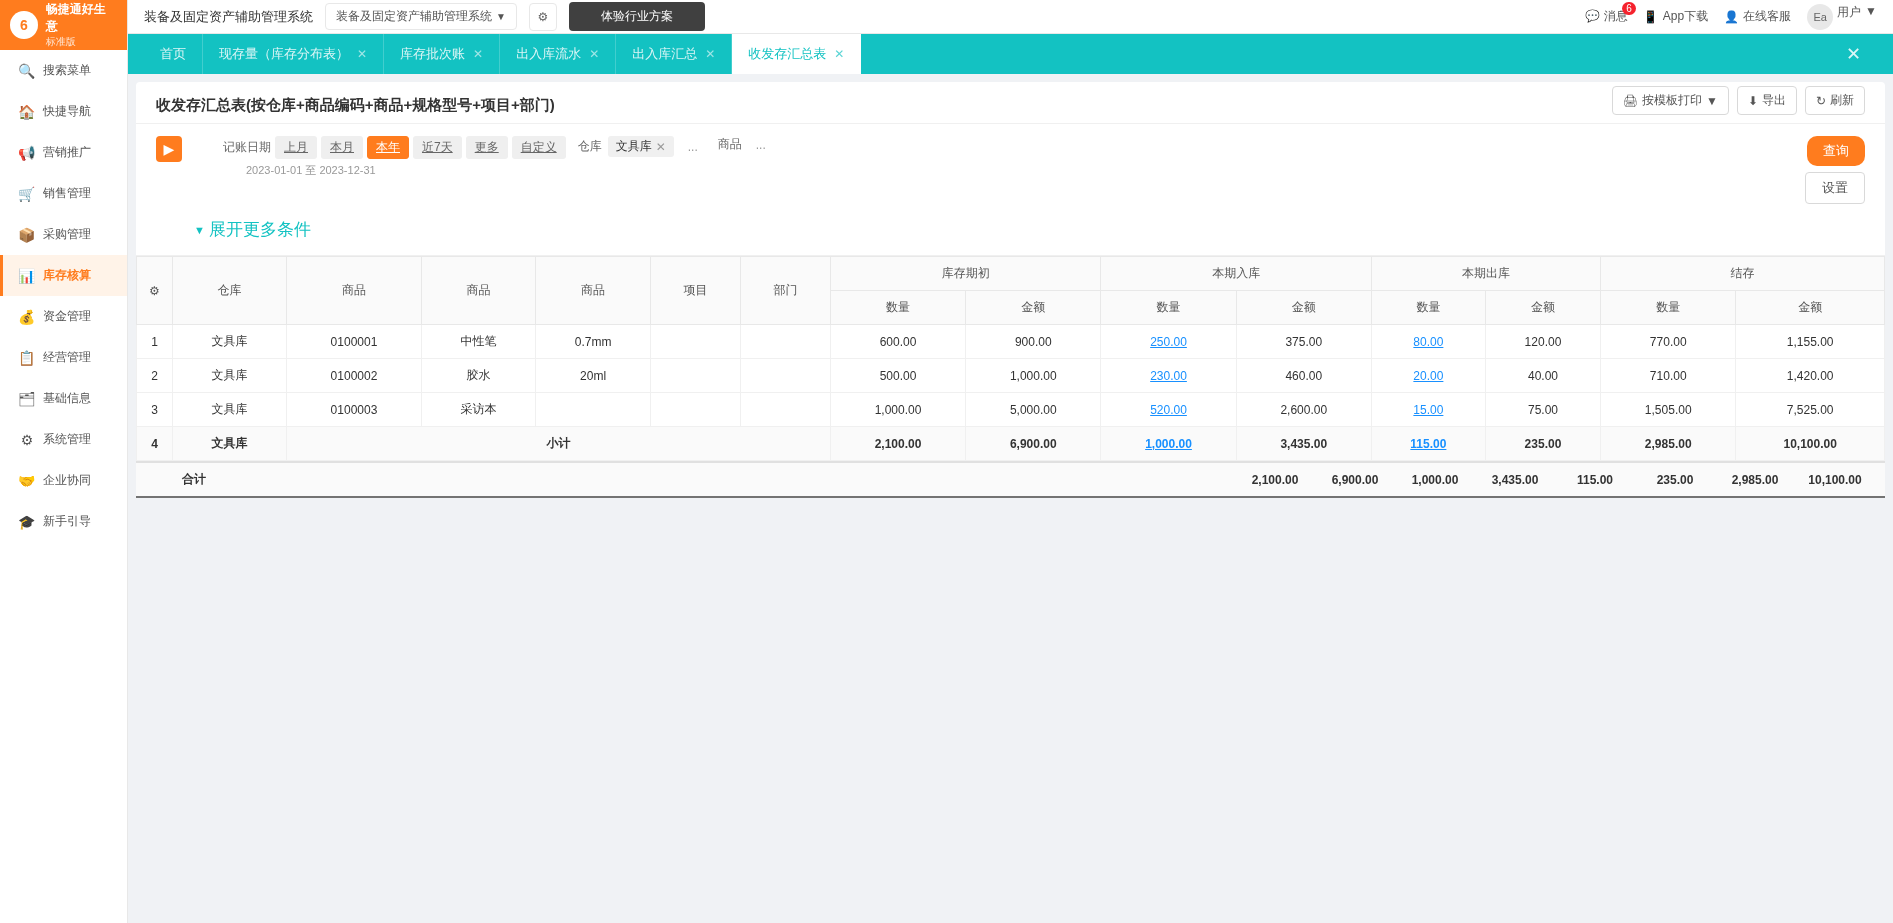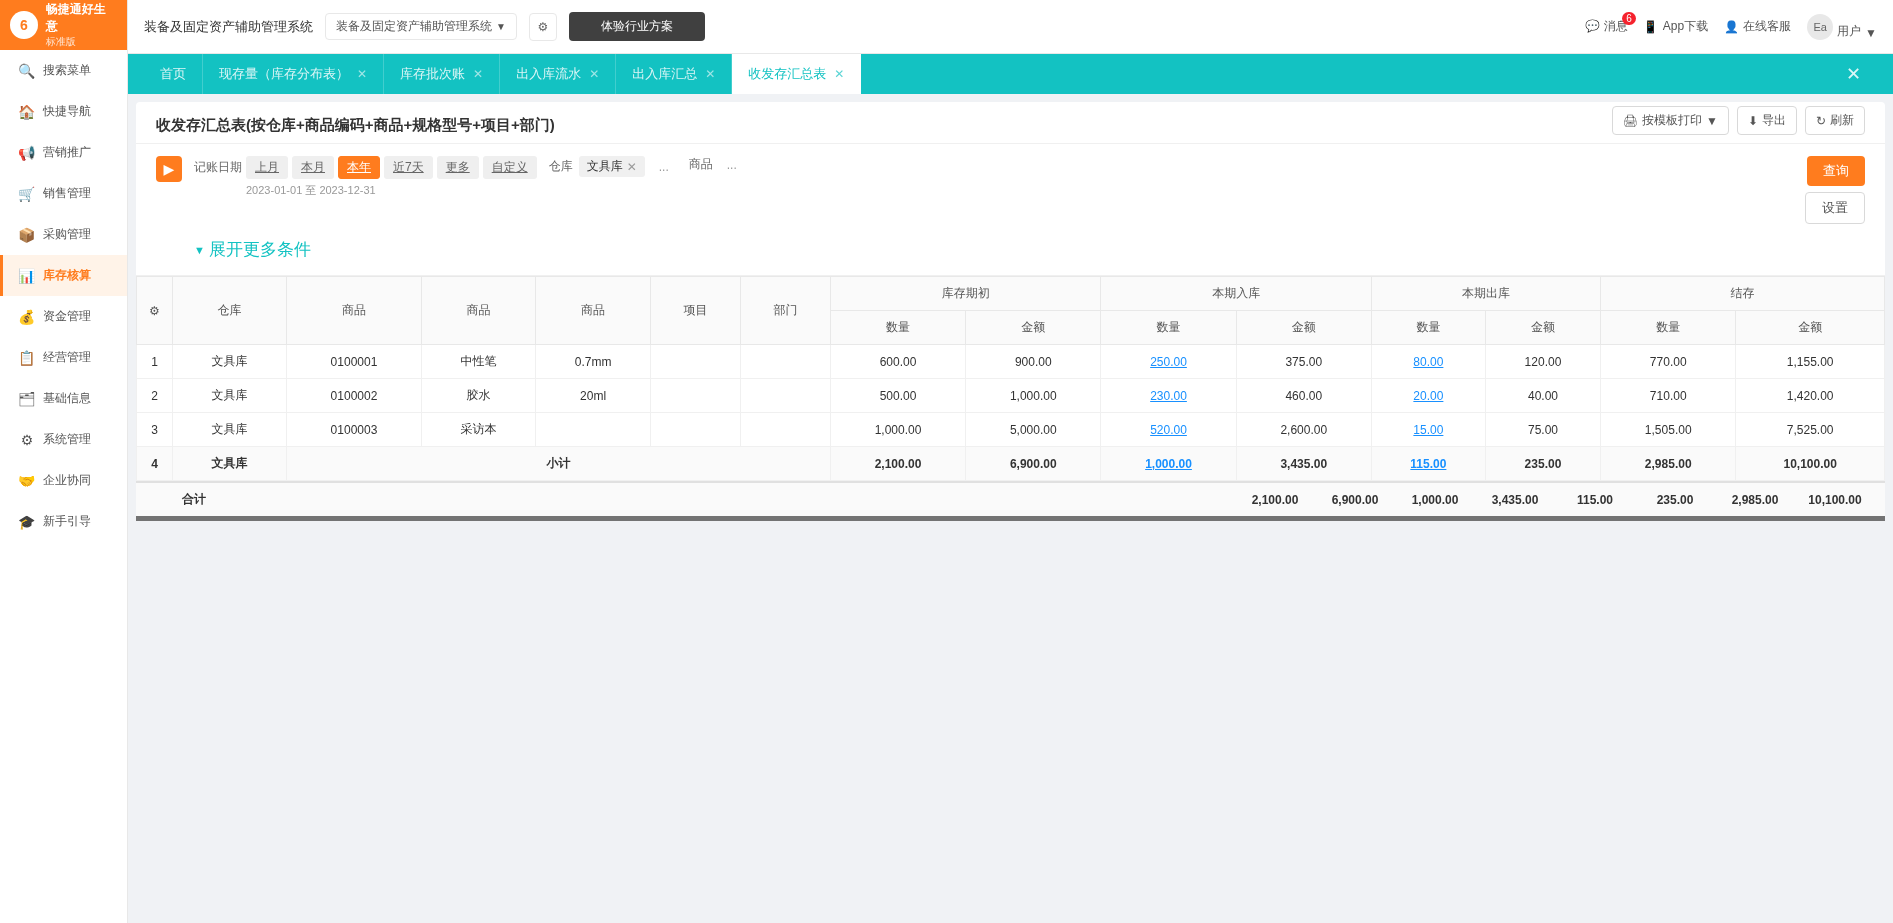--- a/index.html
+++ b/index.html
@@ -18,7 +18,7 @@
     .main { margin-left: 128px; display: flex; flex-direction: column; height: 100vh; }
 
     
-    .topbar { height: 54px; background: #fff; border-bottom: 1px solid #e8e8e8; display: flex; align-items: center; justify-content: space-between; padding: 0 16px; }
+    .topbar { height: 34px; background: #fff; border-bottom: 1px solid #e8e8e8; display: flex; align-items: center; justify-content: space-between; padding: 0 16px; }
     .topbar-left { display: flex; align-items: center; gap: 12px; }
     .topbar-select { display: flex; align-items: center; gap: 4px; padding: 4px 10px; border: 1px solid #e8e8e8; border-radius: 4px; cursor: pointer; font-size: 12px; color: #555; background: #fff; }
     .topbar-gear { width: 28px; height: 28px; border-radius: 4px; border: 1px solid #e8e8e8; display: flex; align-items: center; justify-content: center; cursor: pointer; color: #666; }

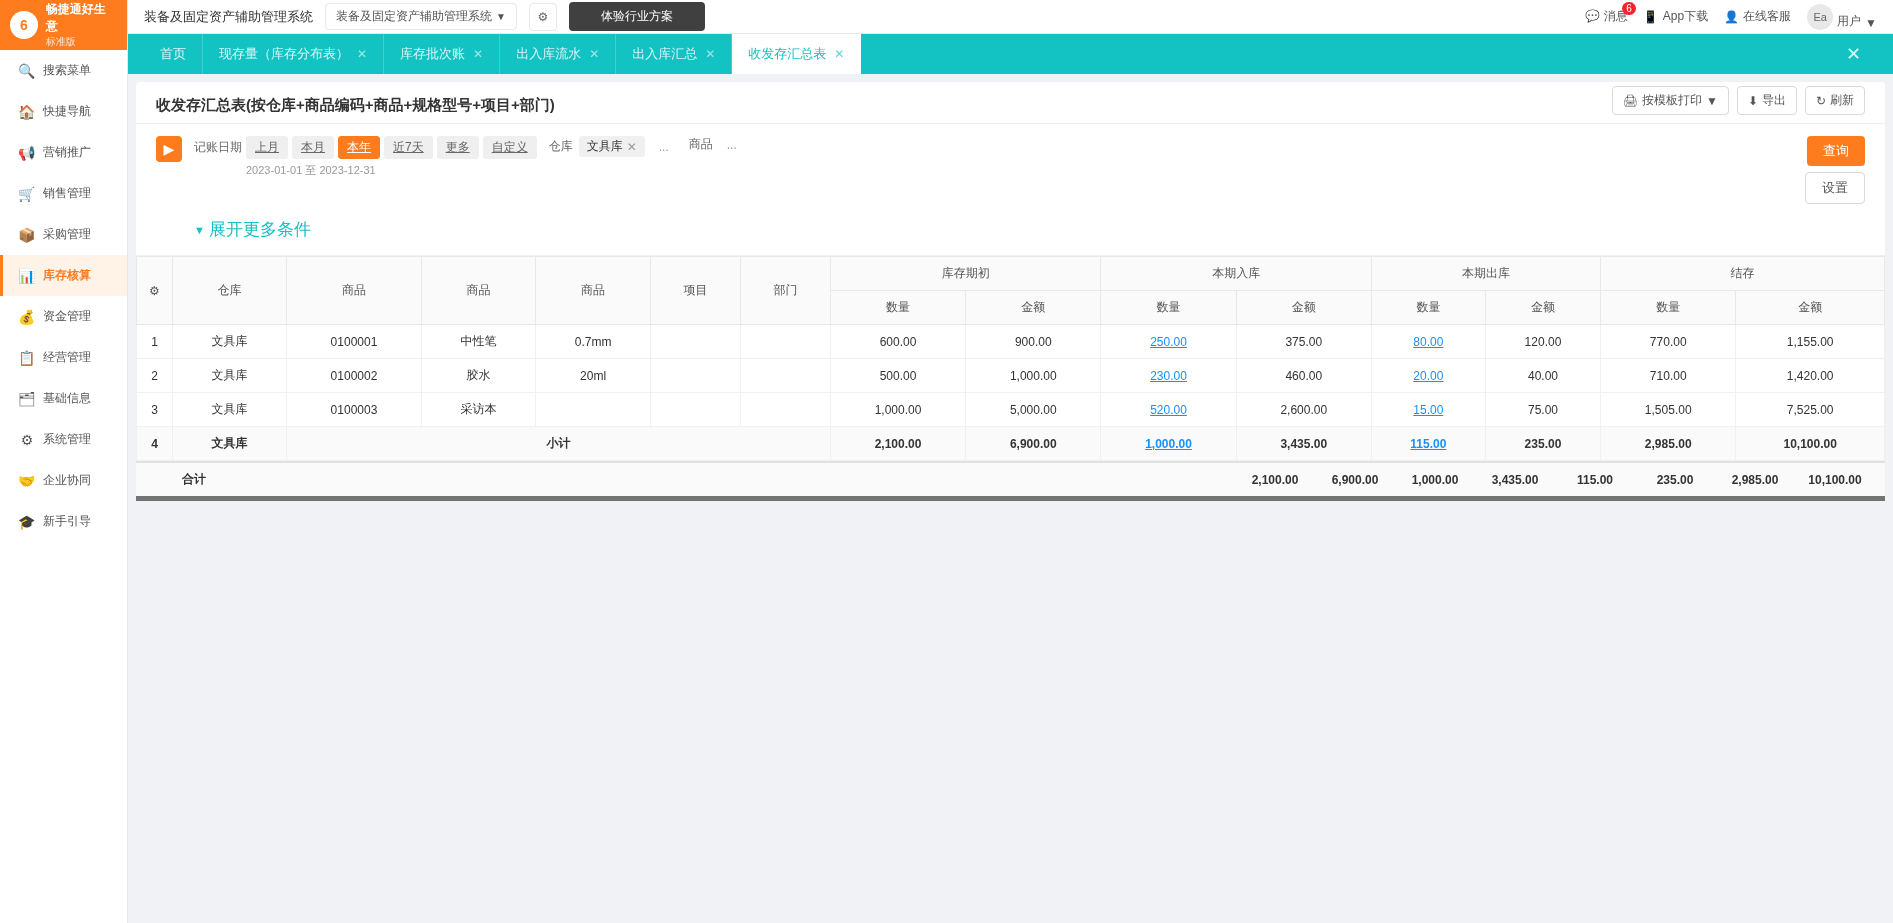--- a/index.html
+++ b/index.html
@@ -26,7 +26,7 @@
     .topbar-right { display: flex; align-items: center; gap: 16px; font-size: 12px; color: #555; }
     .topbar-notif { position: relative; cursor: pointer; }
     .notif-badge { position: absolute; top: -6px; right: -8px; background: #f5222d; color: #fff; font-size: 10px; border-radius: 8px; padding: 1px 4px; }
-    .topbar-user { display: flex; align-items: flex-end; gap: 4px; cursor: pointer; }
+    .topbar-user { display: flex; align-items: flex-start; gap: 4px; cursor: pointer; }
     .user-avatar { width: 26px; height: 26px; border-radius: 50%; background: #e8e8e8; display: flex; align-items: center; justify-content: center; font-size: 11px; color: #666; }
 
     

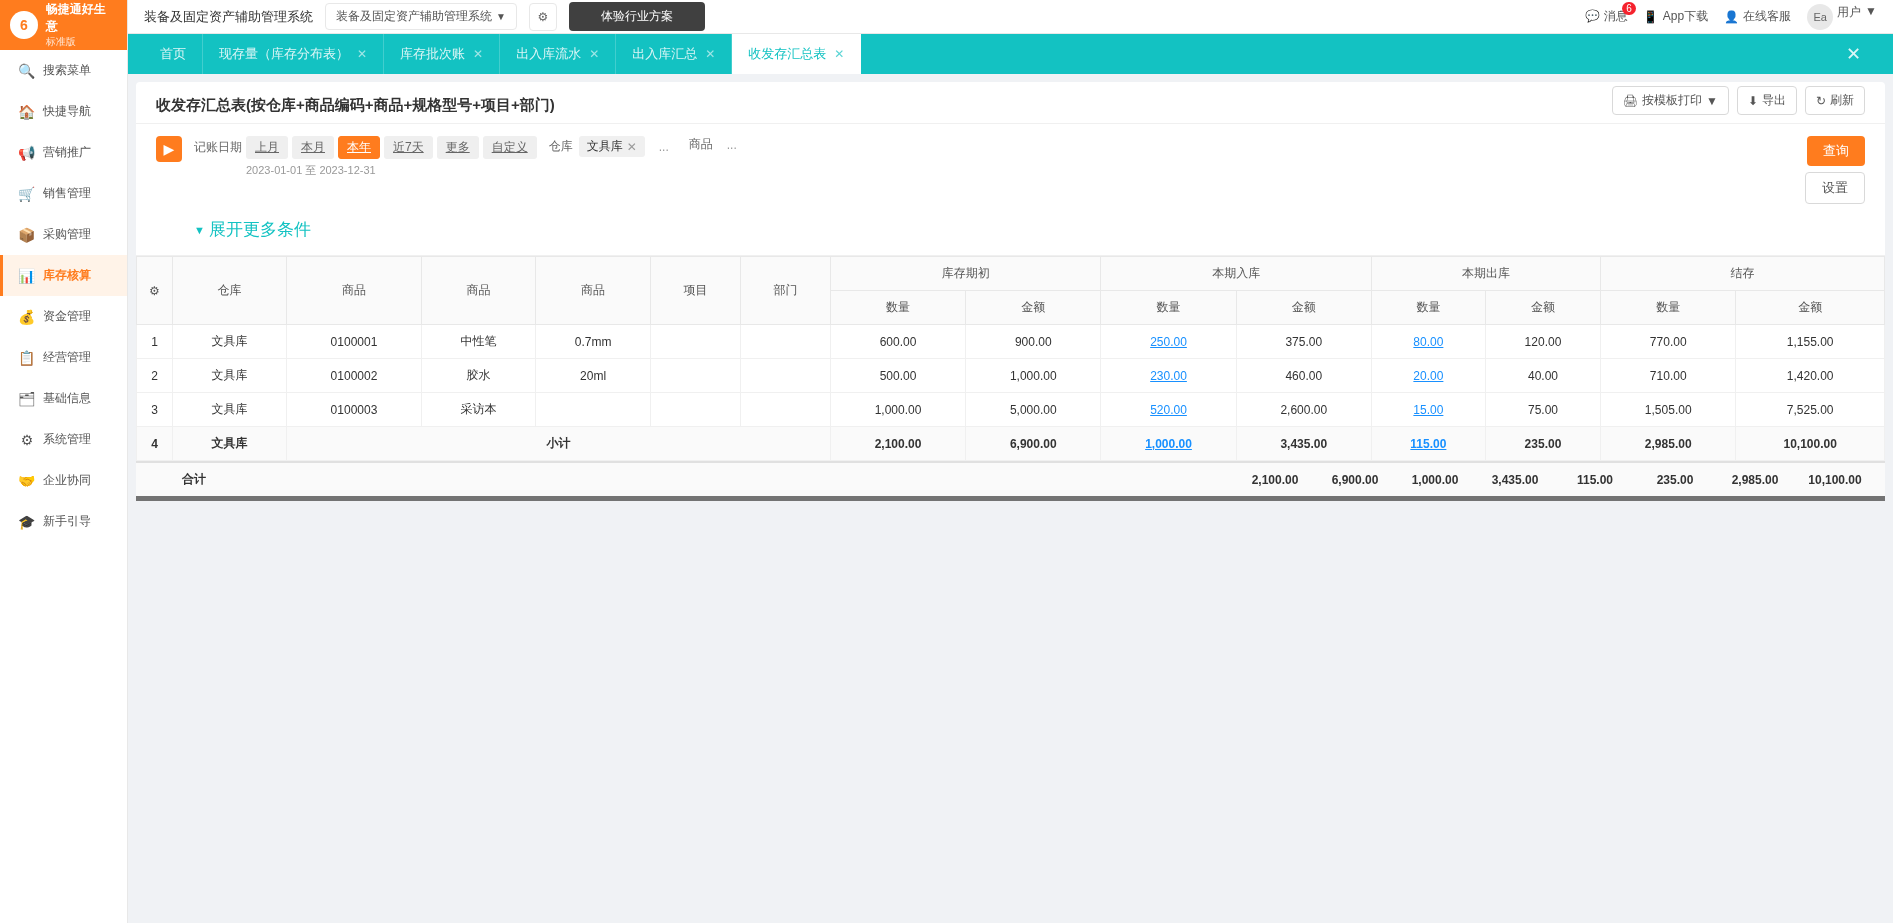--- a/index.html
+++ b/index.html
@@ -224,7 +224,7 @@
           </div>
 
           <div style="display:flex;align-items:flex-start;gap:4px;flex-direction:column;">
-            <div style="display:flex;align-items:center;gap:4px;">
+            <div style="display:flex;align-items:center;gap:4px;margin-left:29px;">
               <span style="color:#666;font-size:12px;">记账日期</span>
               <button class="date-btn">上月</button>
               <button class="date-btn">本月</button>

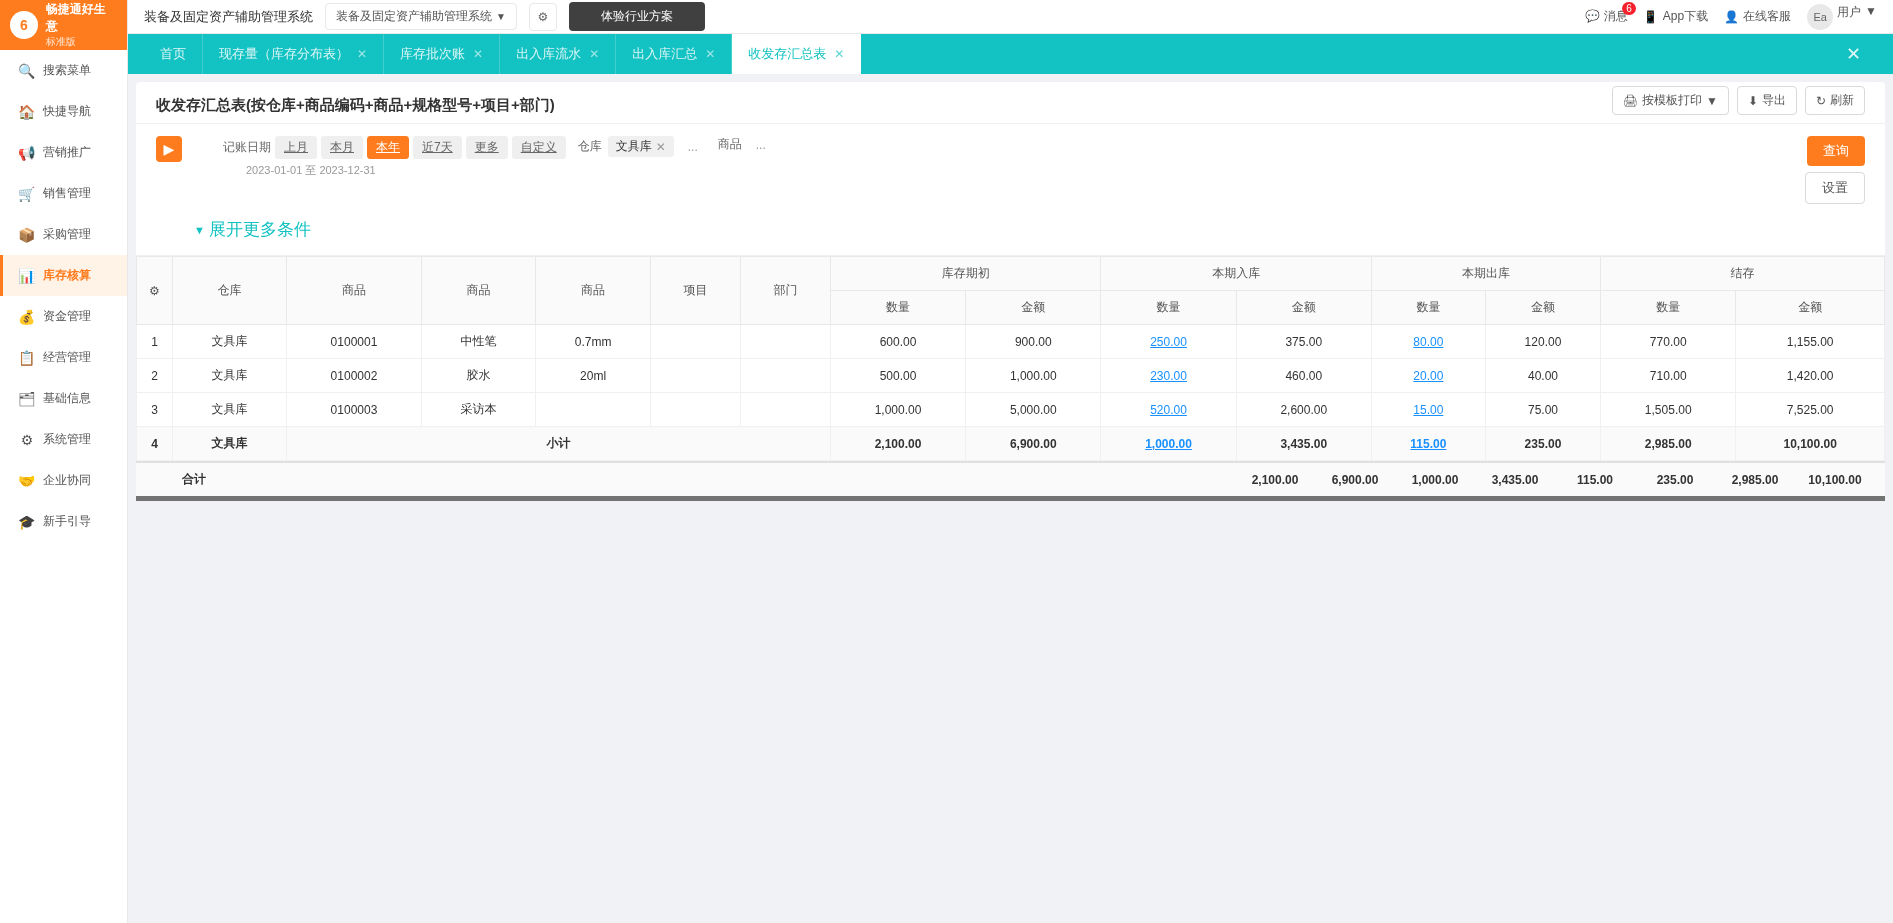--- a/index.html
+++ b/index.html
@@ -53,7 +53,7 @@
     .filter-tag { display: flex; align-items: center; gap: 4px; padding: 2px 8px; background: #f0f0f0; border-radius: 3px; font-size: 12px; }
     .filter-tag-close { cursor: pointer; color: #999; }
     .filter-dots { color: #999; font-size: 12px; cursor: pointer; padding: 0 8px; }
-    .btn-query { background: #ff7c1e; color: #fff; padding: 6px 16px; border-radius: 4px; border: none; font-size: 13px; cursor: pointer; }
+    .btn-query { background: #ff7c1e; color: #fff; padding: 6px 16px; border-radius: 10px; border: none; font-size: 13px; cursor: pointer; }
     .btn-setting { background: #fff; color: #555; padding: 6px 16px; border-radius: 4px; border: 1px solid #d9d9d9; font-size: 13px; cursor: pointer; margin-top: 2px; }
     .expand-more { display: flex; align-items: center; gap: 4px; color: #13c2c2; font-size: 17px; cursor: pointer; padding: 6px 0; }
 

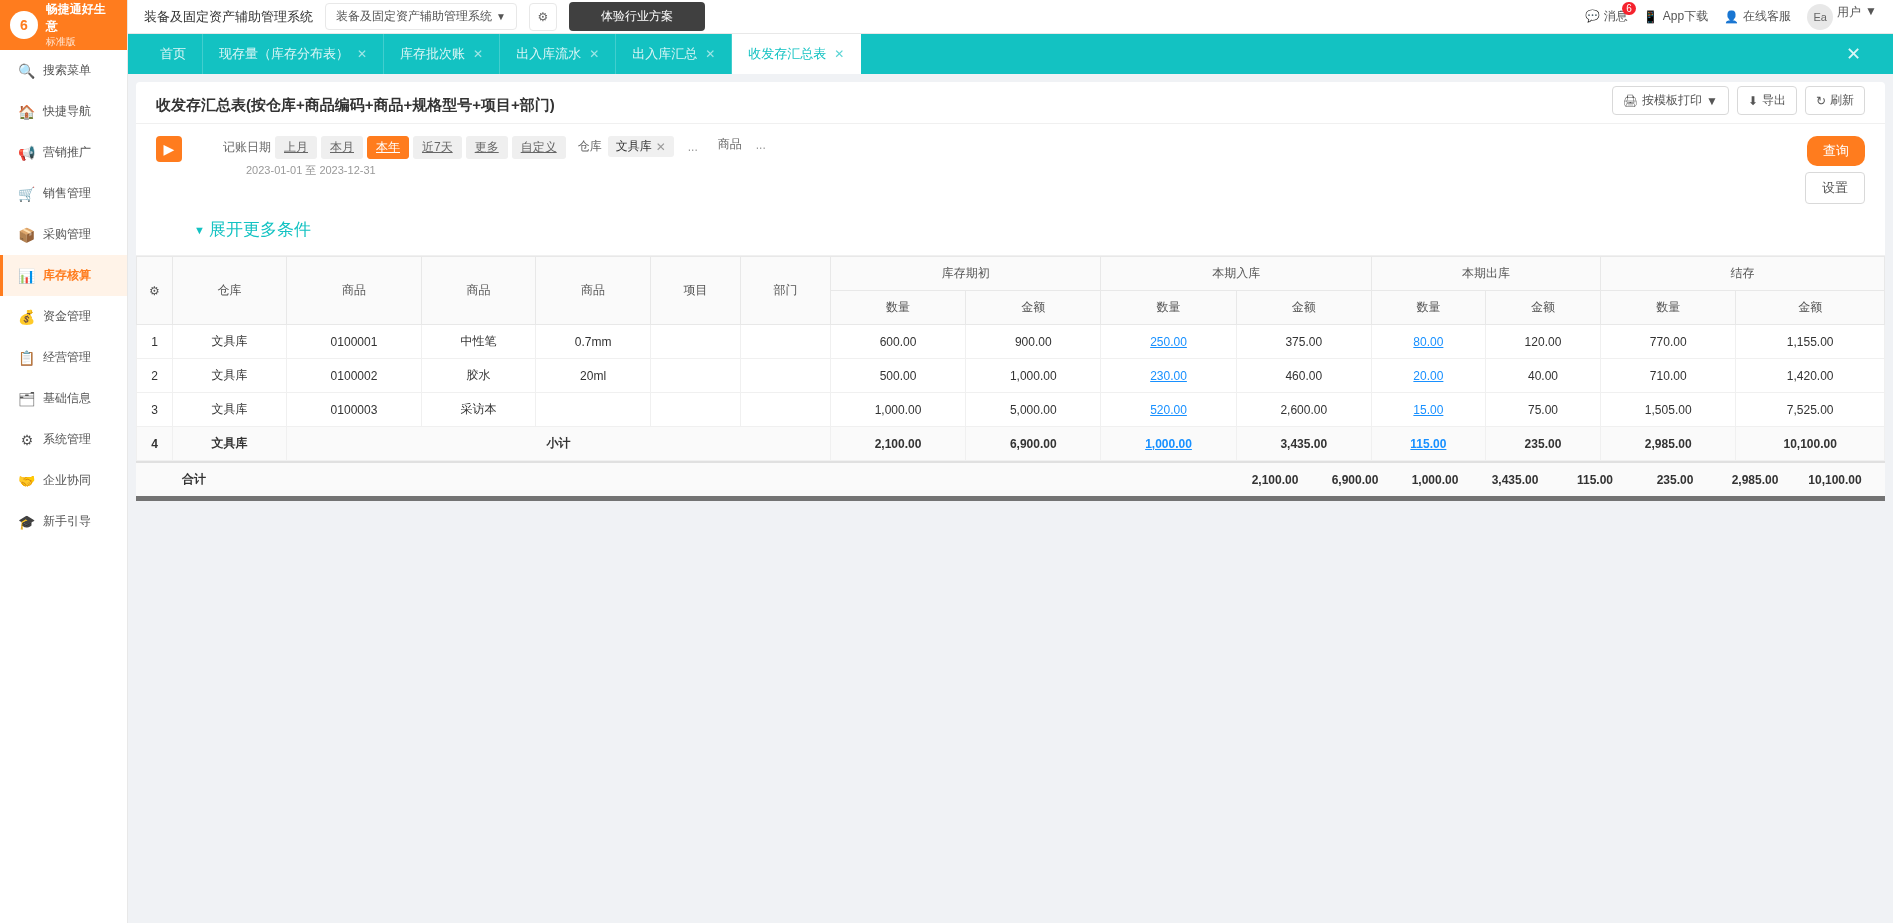--- a/index.html
+++ b/index.html
@@ -362,7 +362,7 @@
           </table>
         </div>
 
-        <div style="background:#fafafa;border-top:2px solid #e0e0e0;display:flex;align-items:center;padding:8px 10px;font-weight:bold;font-size:12px;border-bottom:5px solid #737373;">
+        <div style="background:#fafafa;border-top:2px solid #e0e0e0;display:flex;align-items:center;padding:8px 10px;font-weight:bold;font-size:12px;border-bottom:2px solid #737373;">
           <div style="width:36px;"></div>
           <div style="width:120px;">合计</div>
           <div style="flex:1;display:flex;justify-content:flex-end;gap:0;">

